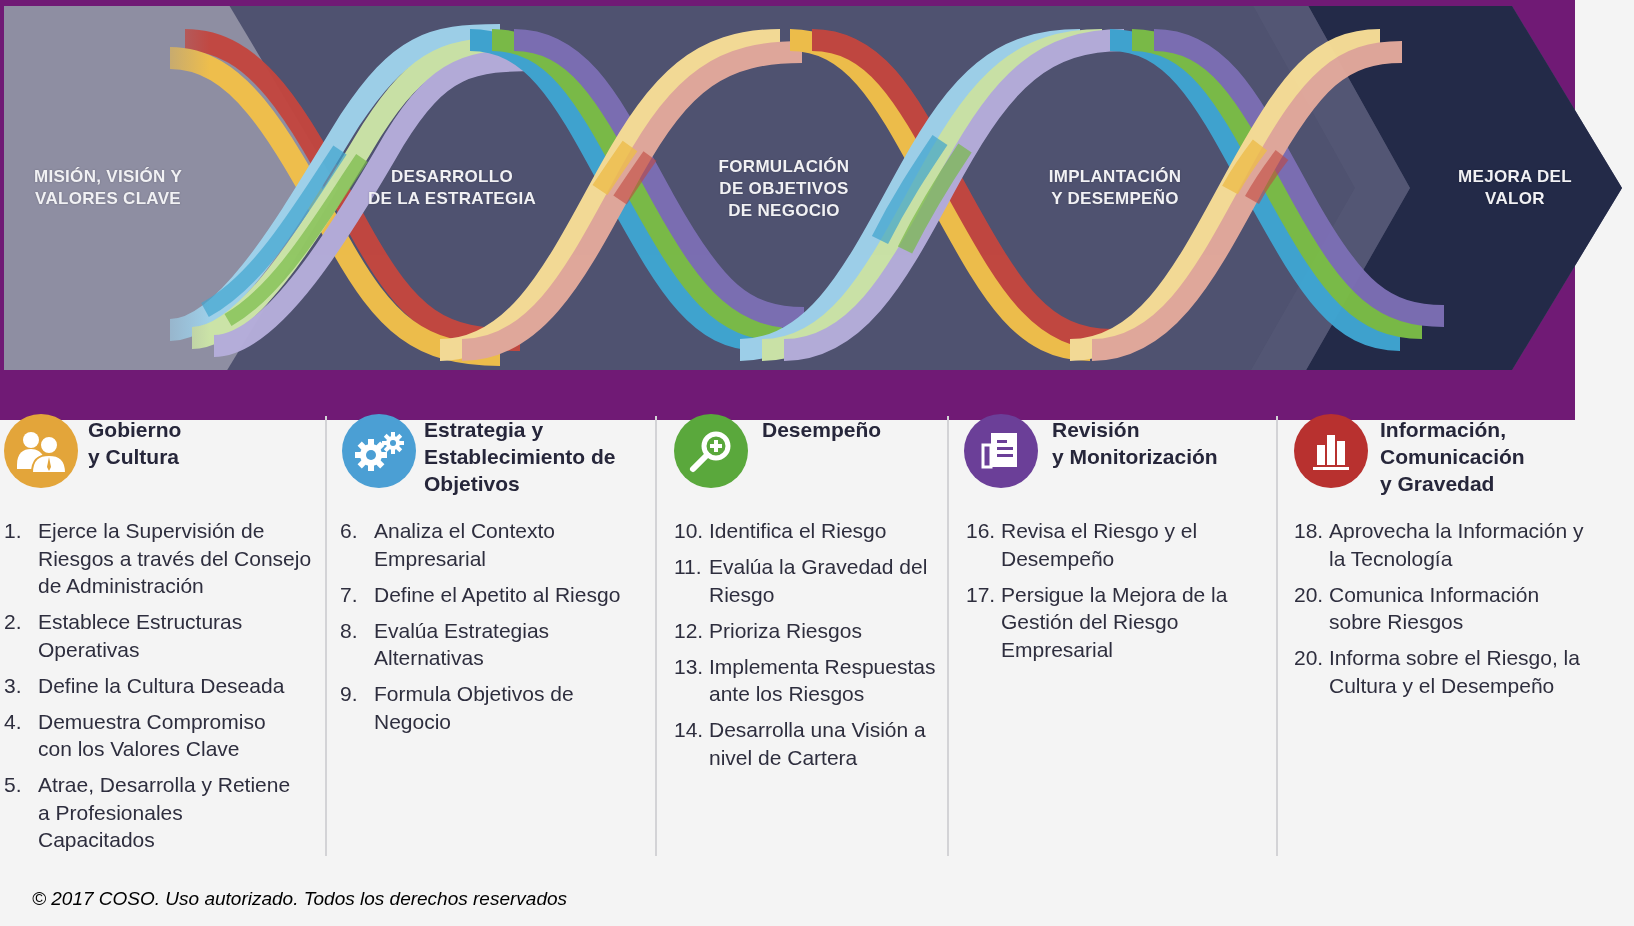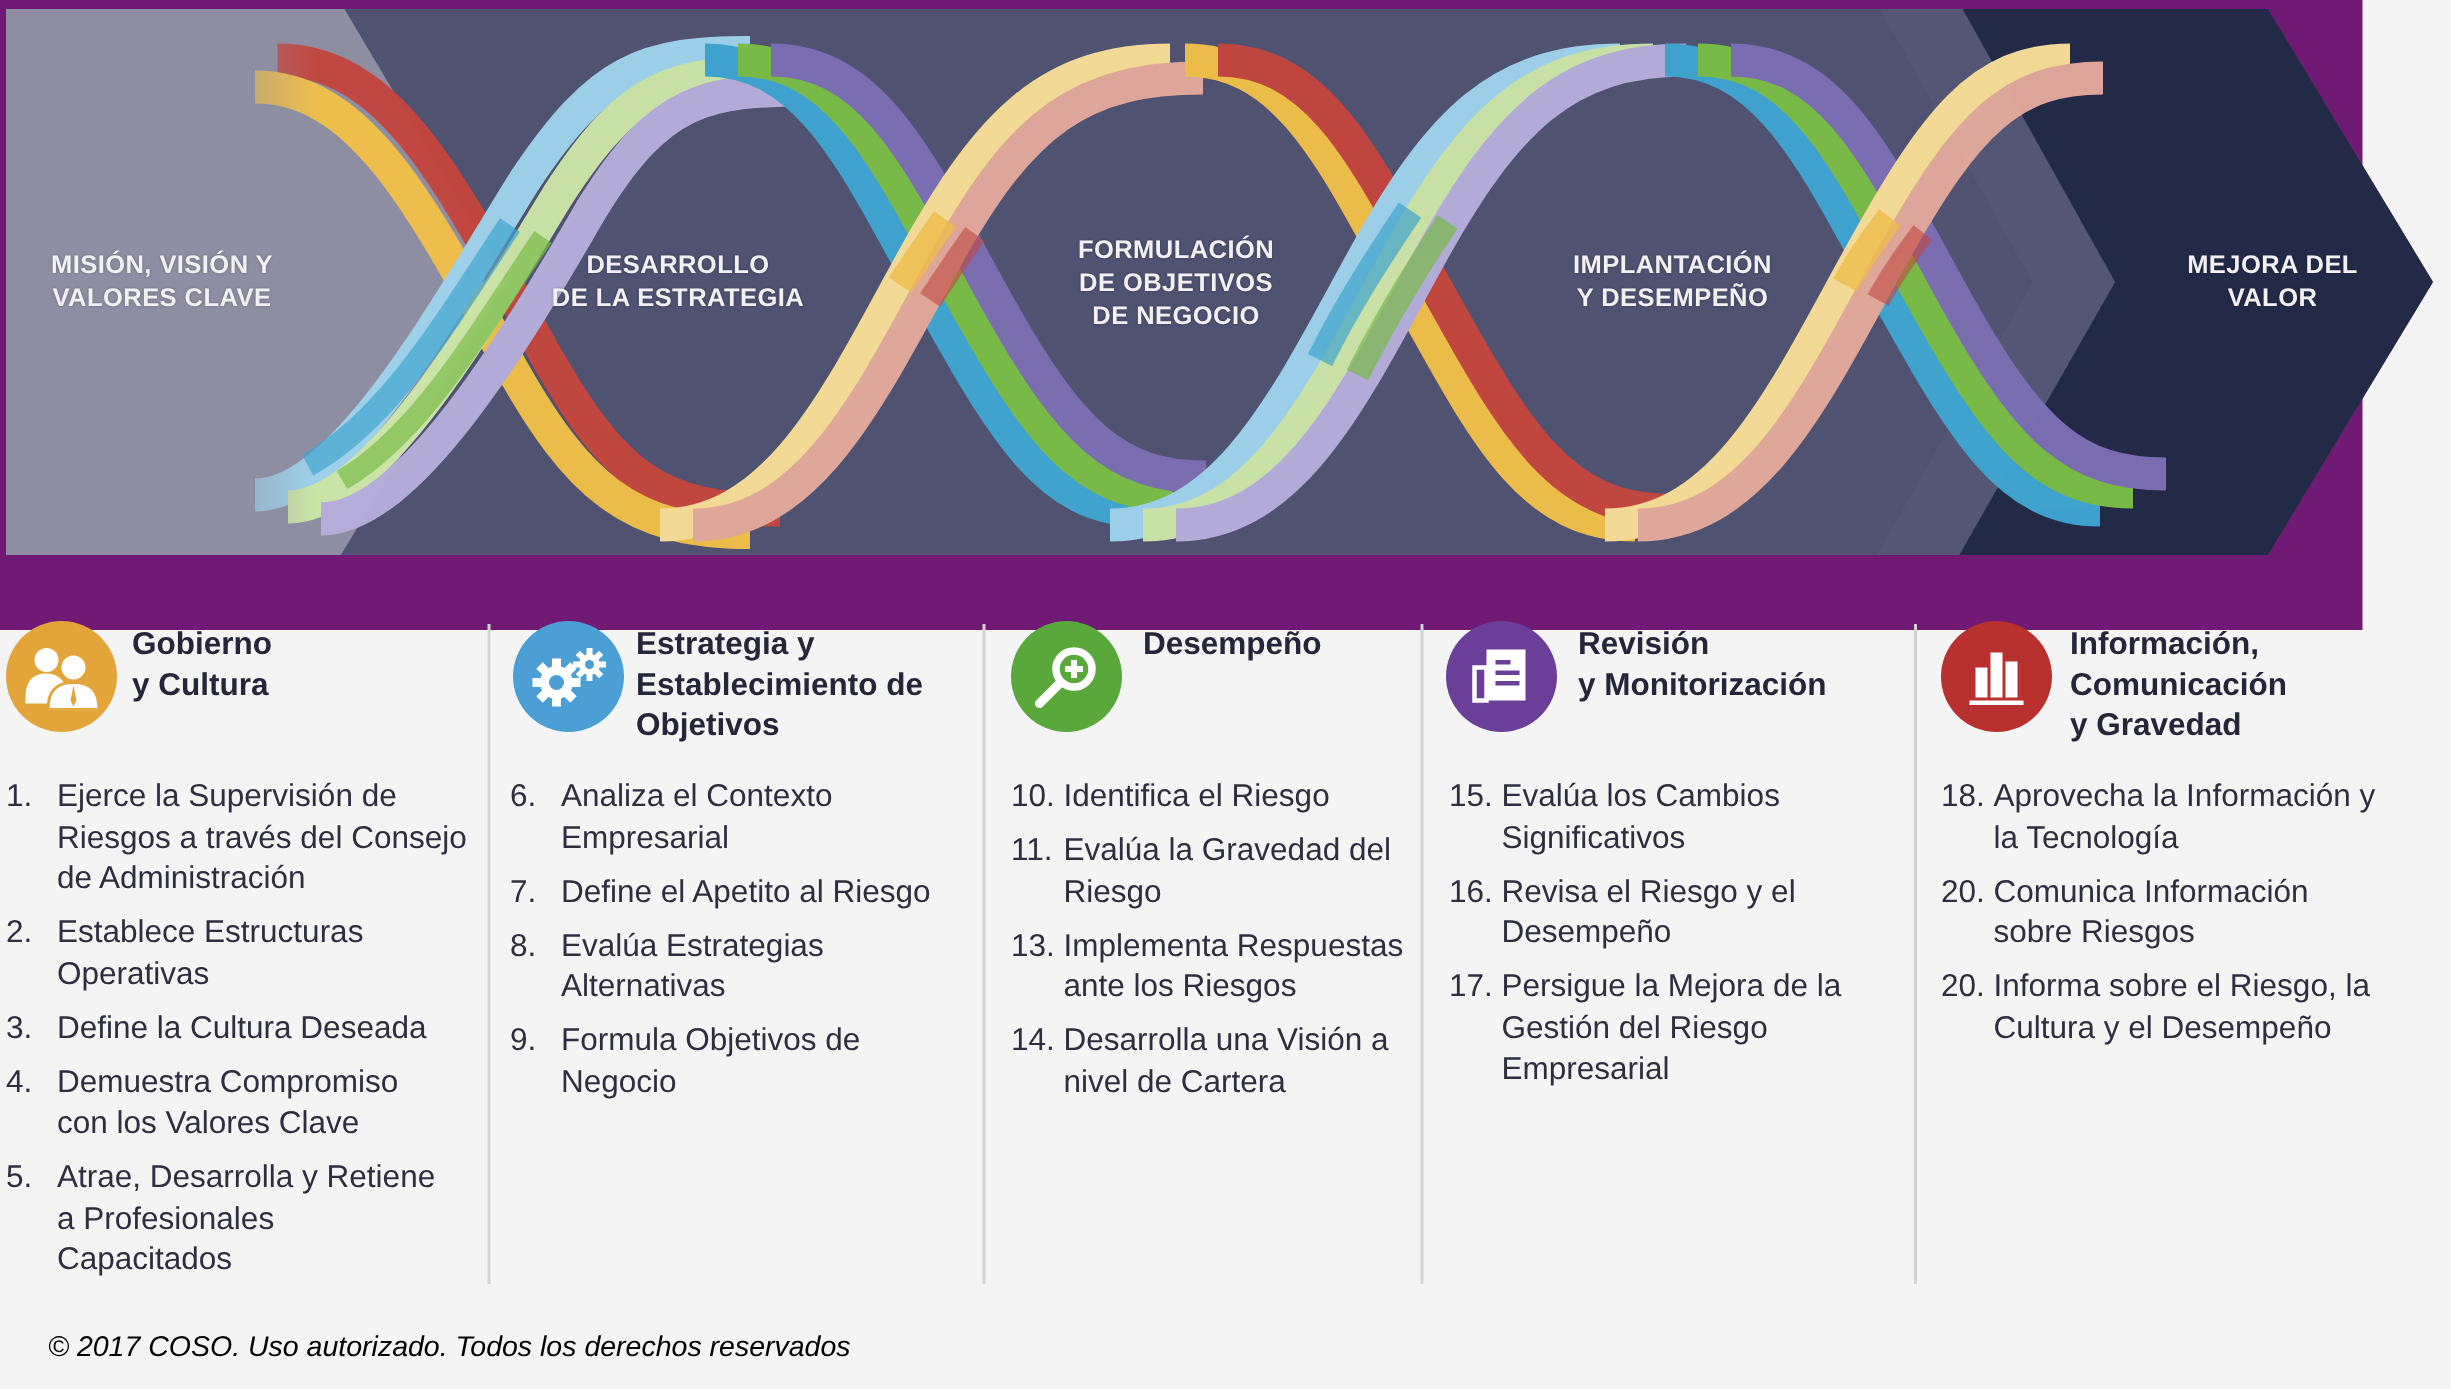--- a/index.html
+++ b/index.html
@@ -281,10 +281,6 @@
     </div>
     <ul class="items" style="left:14px; top:107px; width:300px;">
       <li class="item">
-          <span class="num">15.</span>
-          <span class="txt" style="padding-left:35px; padding-right:30px;">Evalúa los Cambios Significativos</span>
-        </li>
-      <li class="item">
           <span class="num">16.</span>
           <span class="txt" style="padding-left:35px; padding-right:30px;">Revisa el Riesgo y el Desempeño</span>
         </li>

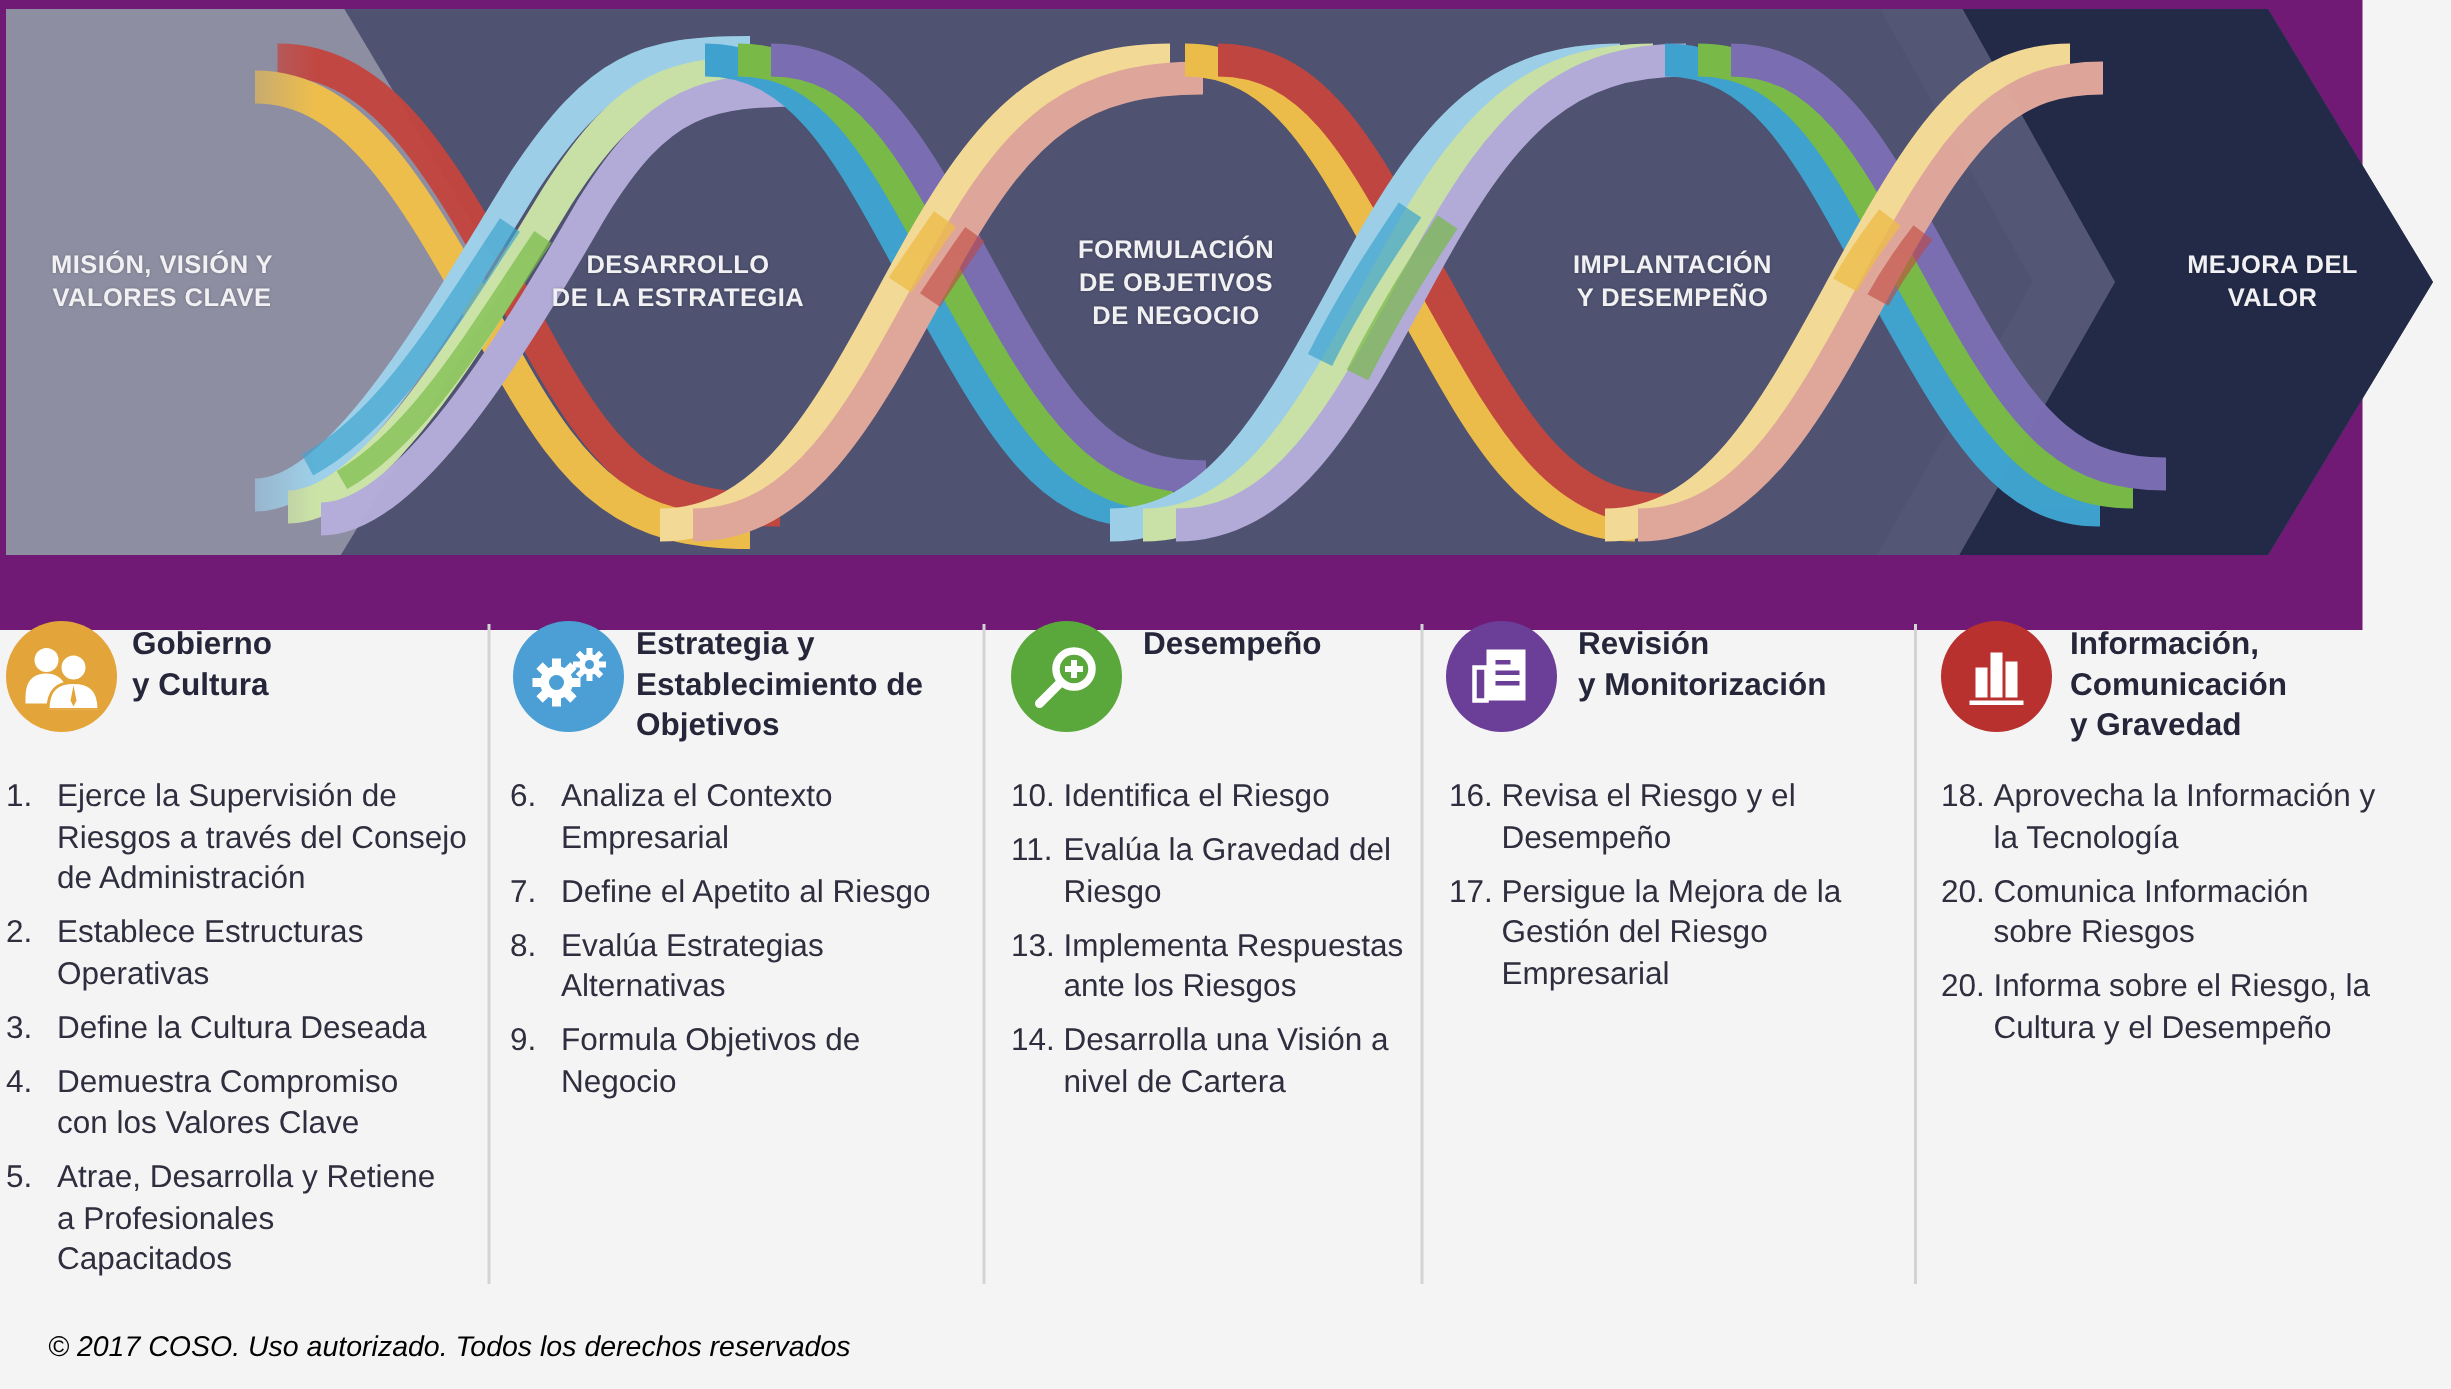--- a/index.html
+++ b/index.html
@@ -254,6 +254,10 @@
           <span class="txt" style="padding-left:35px;">Evalúa la Gravedad del Riesgo</span>
         </li>
       <li class="item">
+          <span class="num">12.</span>
+          <span class="txt" style="padding-left:35px;">Prioriza Riesgos</span>
+        </li>
+      <li class="item">
           <span class="num">13.</span>
           <span class="txt" style="padding-left:35px;">Implementa Respuestas ante los Riesgos</span>
         </li>

